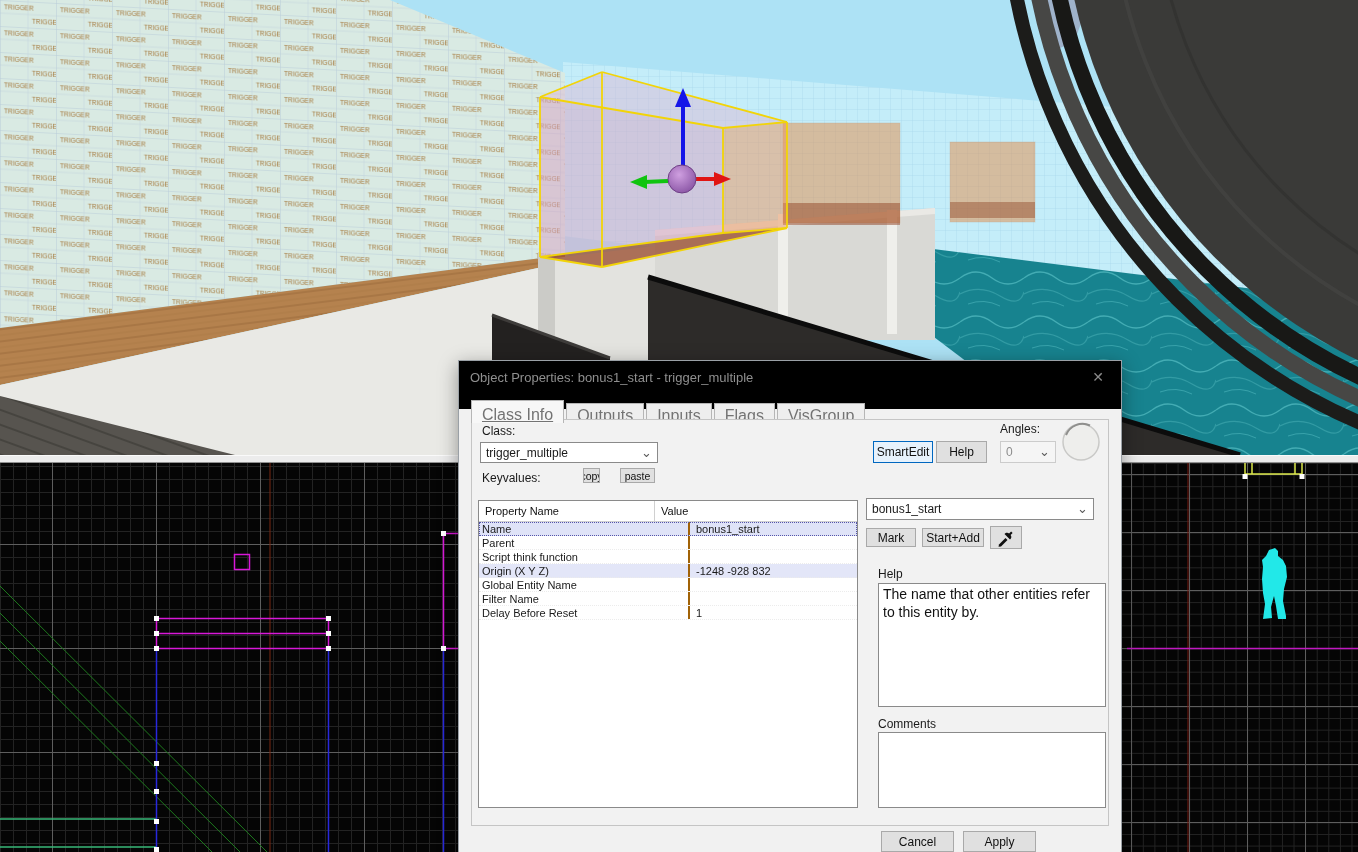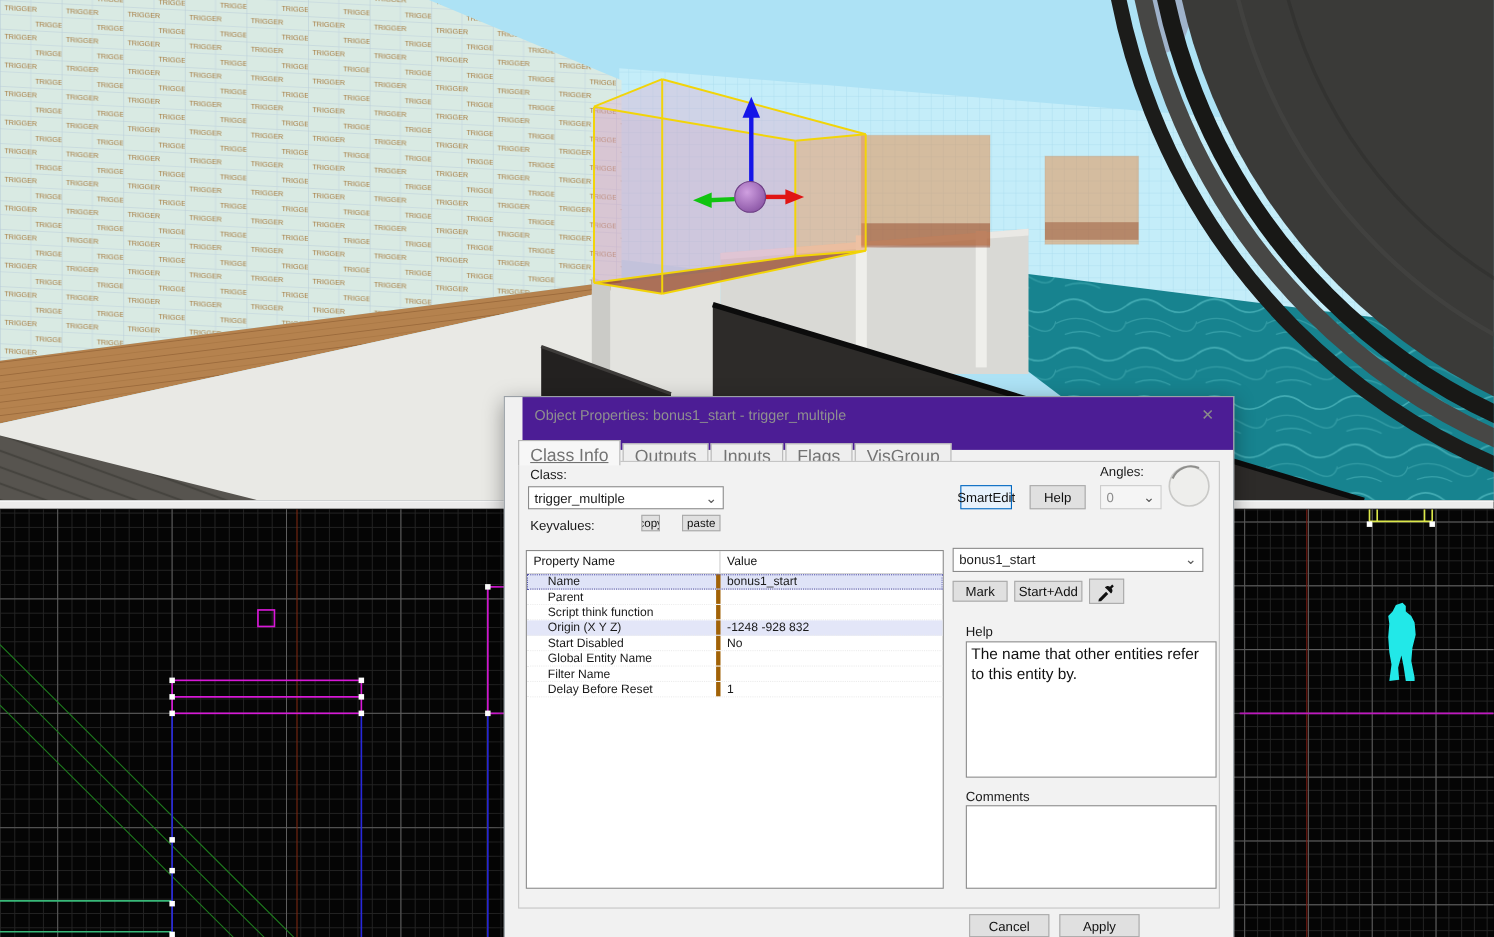--- a/index.html
+++ b/index.html
@@ -30,7 +30,7 @@
   .dlg { position:absolute; left:458px; top:360px; width:664px; height:494px;
     background:#f1f1f1; border:1px solid #9aa0a6; box-shadow:0 5px 18px rgba(0,0,0,.38);
     font-size:12px; color:#1a1a1a; }
-  .dlg-title { position:absolute; left:16px; top:0; right:0; height:48px; background:#4c1d95; }
+  .dlg-title { position:absolute; left:0; top:0; right:0; height:48px; background:#000000; }
   .dlg-title-text { position:absolute; left:11px; top:9px; font-size:13px; color:#8f8f8f; }
   .dlg-close { position:absolute; right:12px; top:6px; width:22px; height:20px;
     color:#8a8a8a; font-size:14px; text-align:center; line-height:20px; cursor:pointer; }

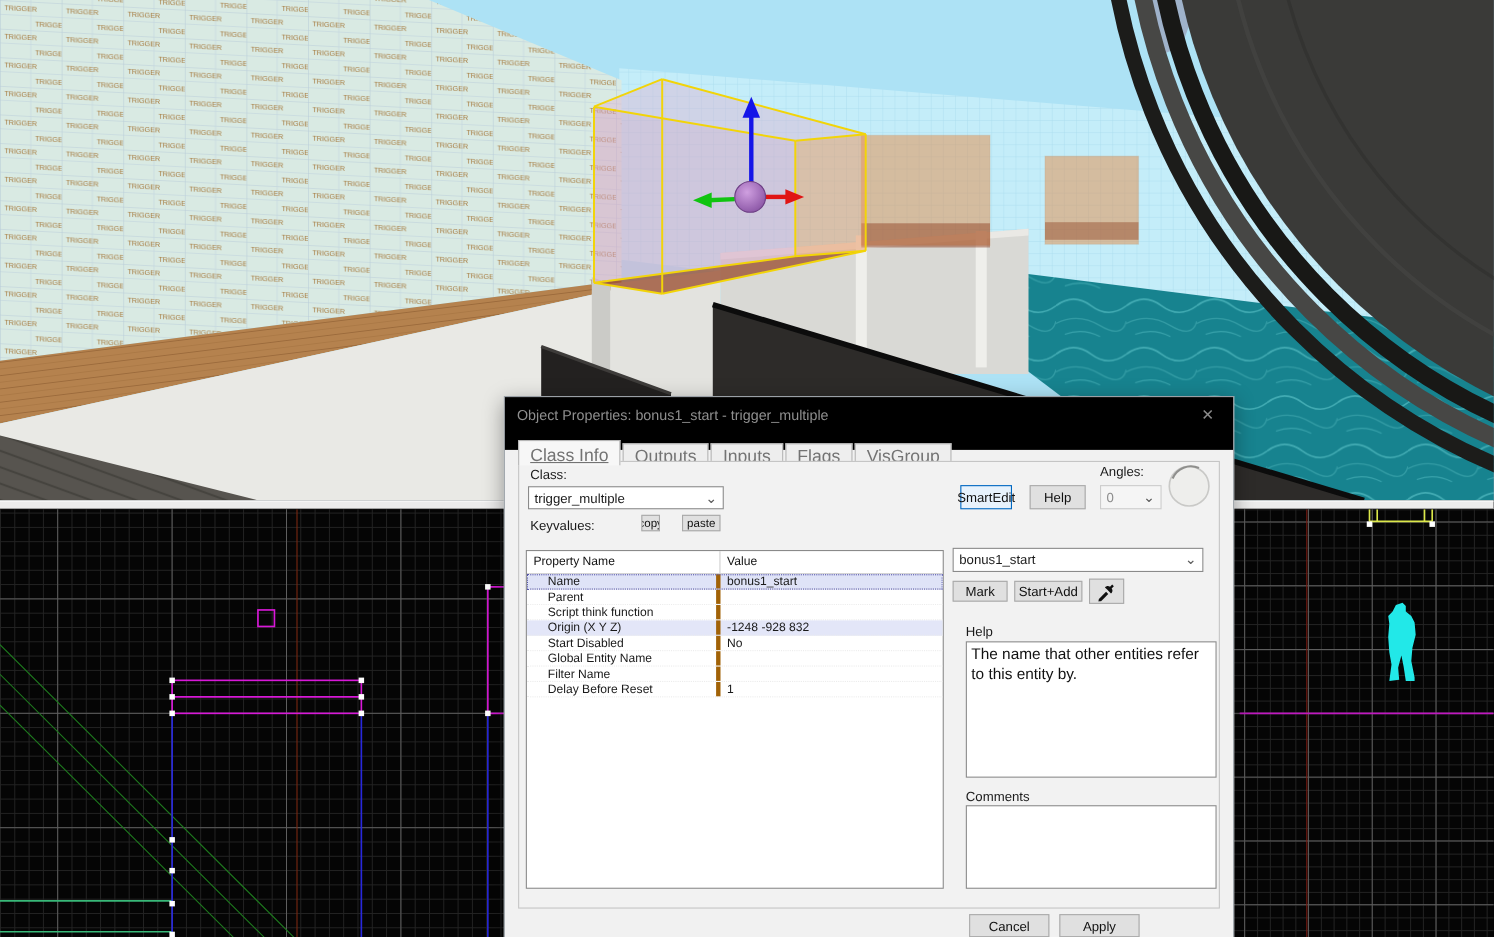--- a/index.html
+++ b/index.html
@@ -282,7 +282,7 @@
       <div class="btn tiny" style="left:111px; top:48px; width:17px; height:15px;">copy</div>
       <div class="btn tiny" style="left:148px; top:48px; width:35px; height:15px;">paste</div>
 
-      <div class="btn primary" style="left:401px; top:21px; width:47px; height:22px;">SmartEdit</div>
+      <div class="btn primary" style="left:401px; top:21px; width:60px; height:22px;">SmartEdit</div>
       <div class="btn" style="left:464px; top:21px; width:51px; height:22px;">Help</div>
 
       <span class="lbl" style="left:528px; top:2px;">Angles:</span>

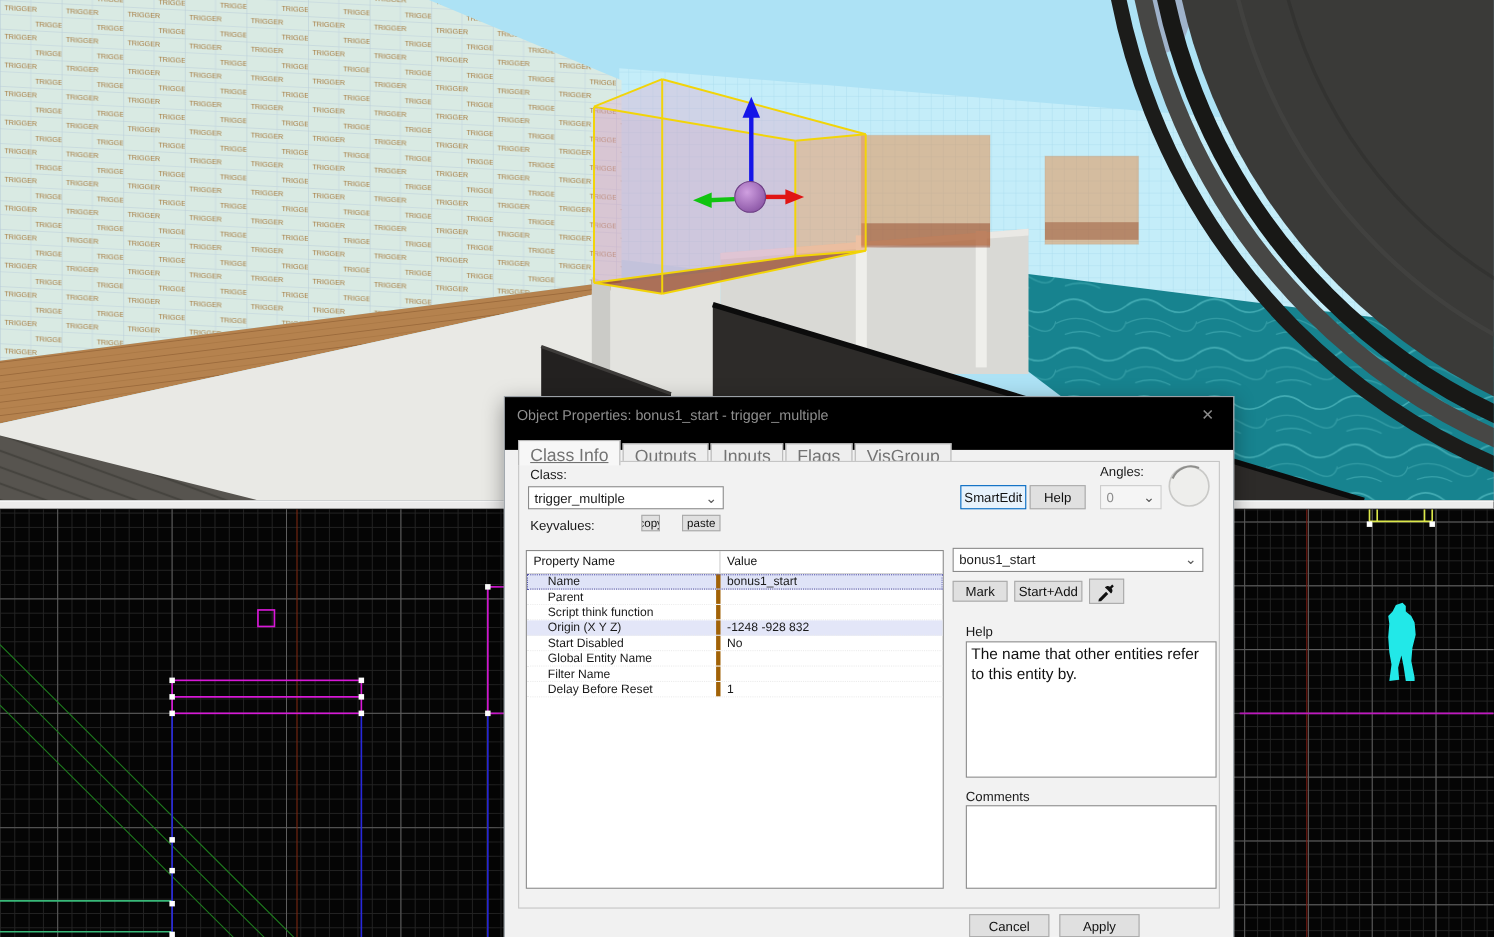--- a/index.html
+++ b/index.html
@@ -59,7 +59,7 @@
   .kvhead .c1 { width:176px; padding-left:6px; border-right:1px solid #d0d0d0; }
   .kvhead .c2 { flex:1; padding-left:6px; }
   .trow { display:flex; height:14px; line-height:14px; border-bottom:1px dotted #ececec; }
-  .trow .c1 { width:176px; padding-left:19px; border-right:4px solid #a16207;
+  .trow .c1 { width:211px; padding-left:3px; border-right:2px solid #a16207;
     white-space:nowrap; overflow:hidden; }
   .trow .c2 { flex:1; padding-left:6px; white-space:nowrap; overflow:hidden; }
   .trow.selected { background:#dfe3f7; outline:1px dotted #5555aa; outline-offset:-1px; }

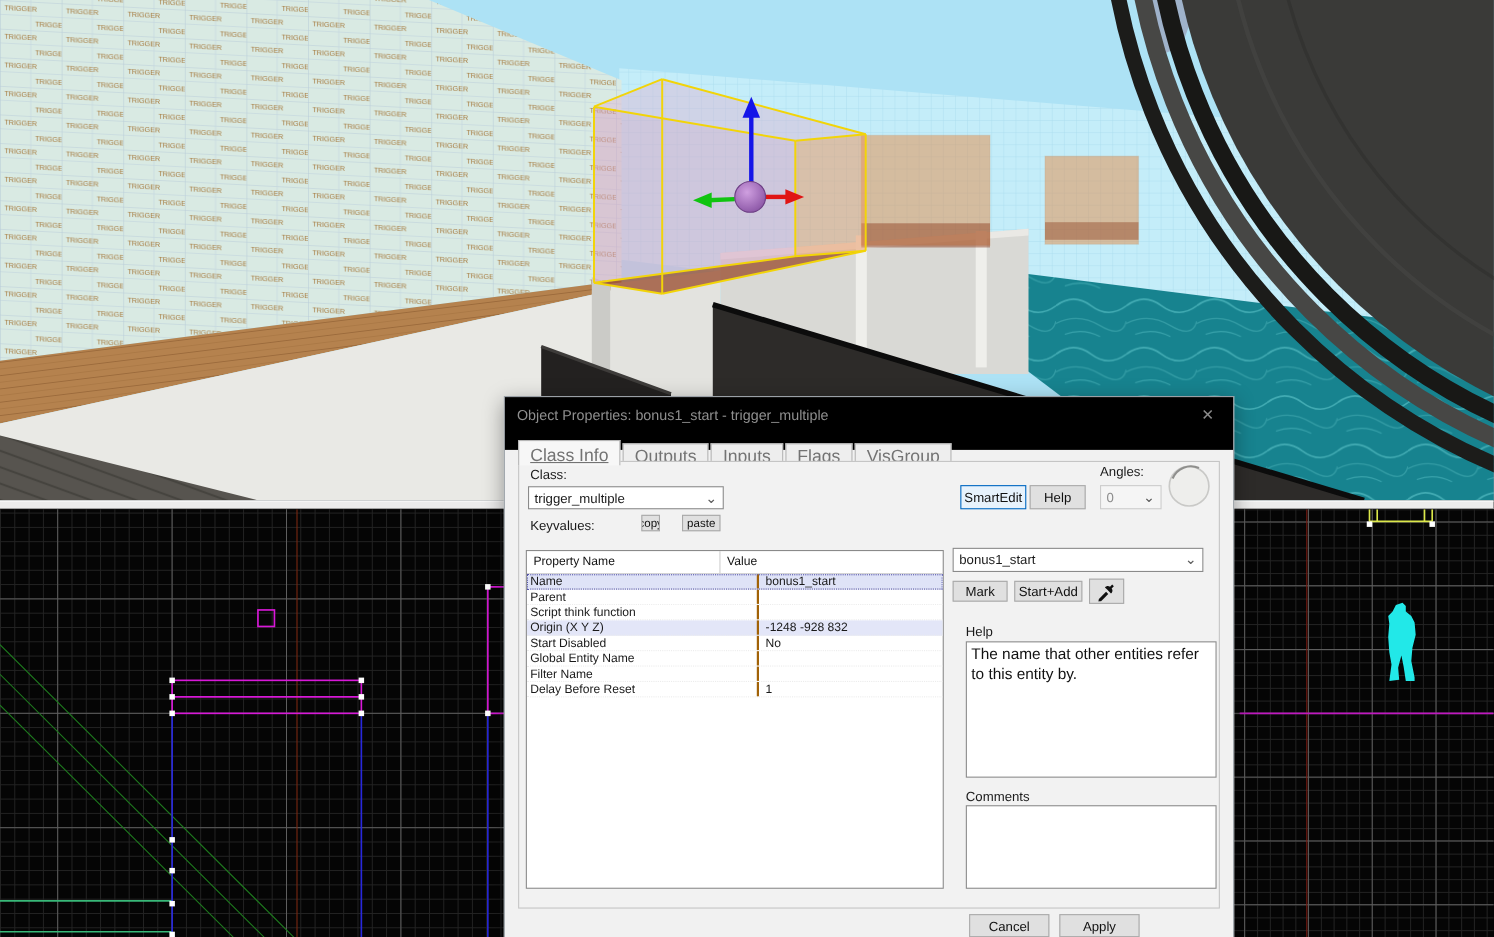--- a/index.html
+++ b/index.html
@@ -317,10 +317,6 @@
             <span class="c2">-1248 -928 832</span>
         </div>
         <div class="trow">
-          <span class="c1">Start Disabled</span>
-            <span class="c2">No</span>
-        </div>
-        <div class="trow">
           <span class="c1">Global Entity Name</span>
             <span class="c2"></span>
         </div>

